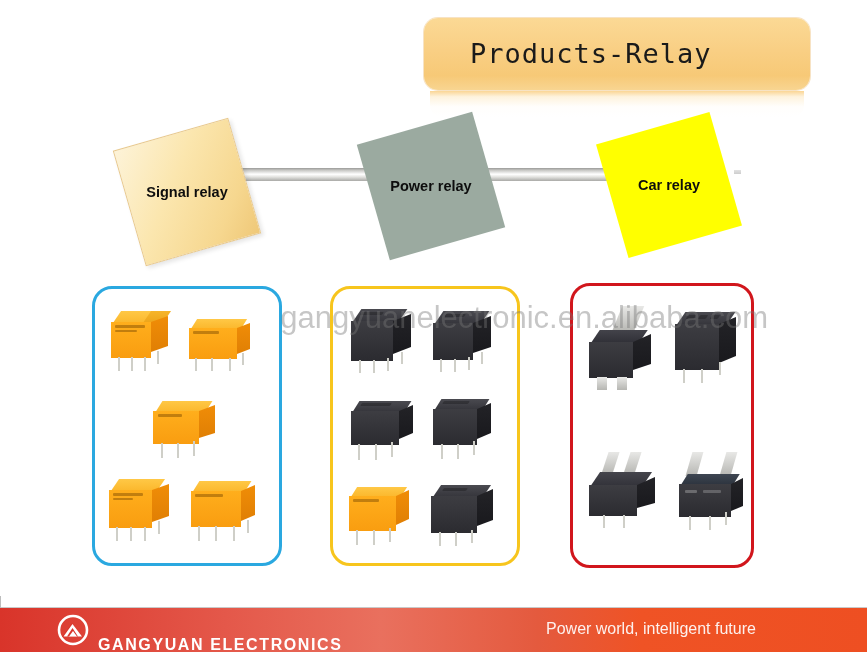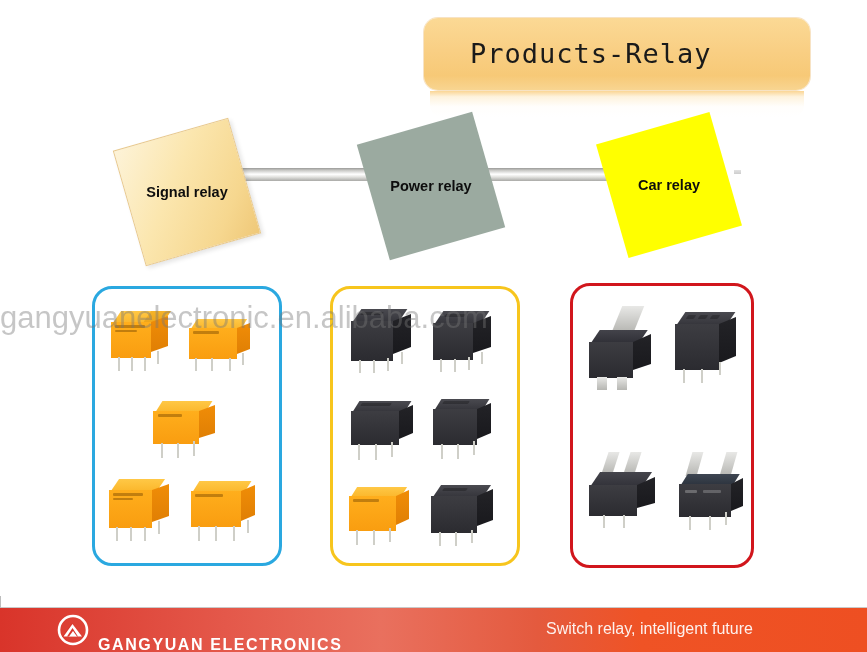--- a/index.html
+++ b/index.html
@@ -95,7 +95,7 @@
   
   .watermark{
     position:absolute;left:0;top:300px;width:768px;
-    text-align:left;
+    text-align:right;
     font-size:31px;color:rgba(120,120,120,.42);
     letter-spacing:0px;white-space:nowrap;
     pointer-events:none;

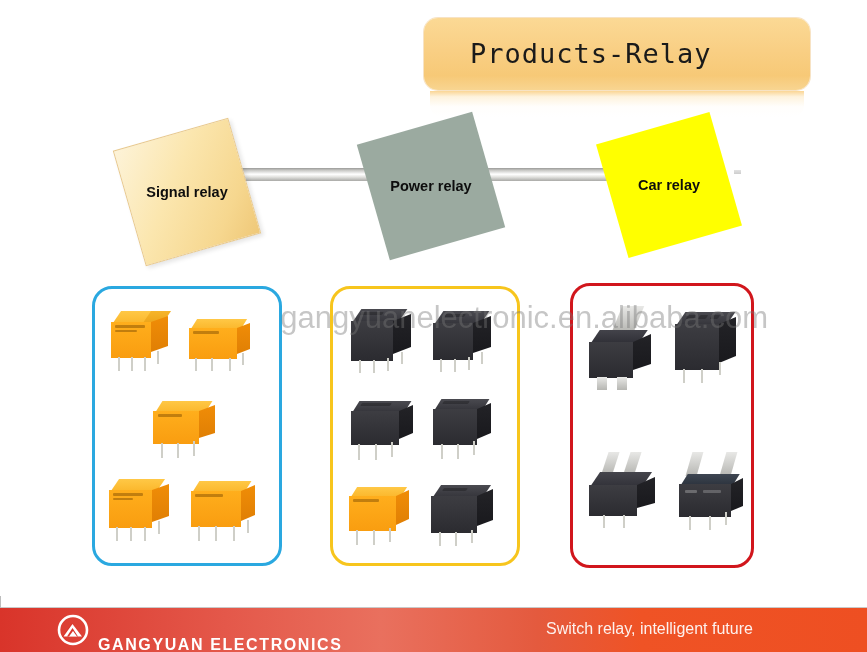--- a/index.html
+++ b/index.html
@@ -354,7 +354,7 @@
       </svg>
     </div>
     <div class="brand-en">GANGYUAN ELECTRONICS</div>
-    <div class="tagline">Switch relay, intelligent future</div>
+    <div class="tagline">Power world, intelligent future</div>
   </div>
 
 </div>

